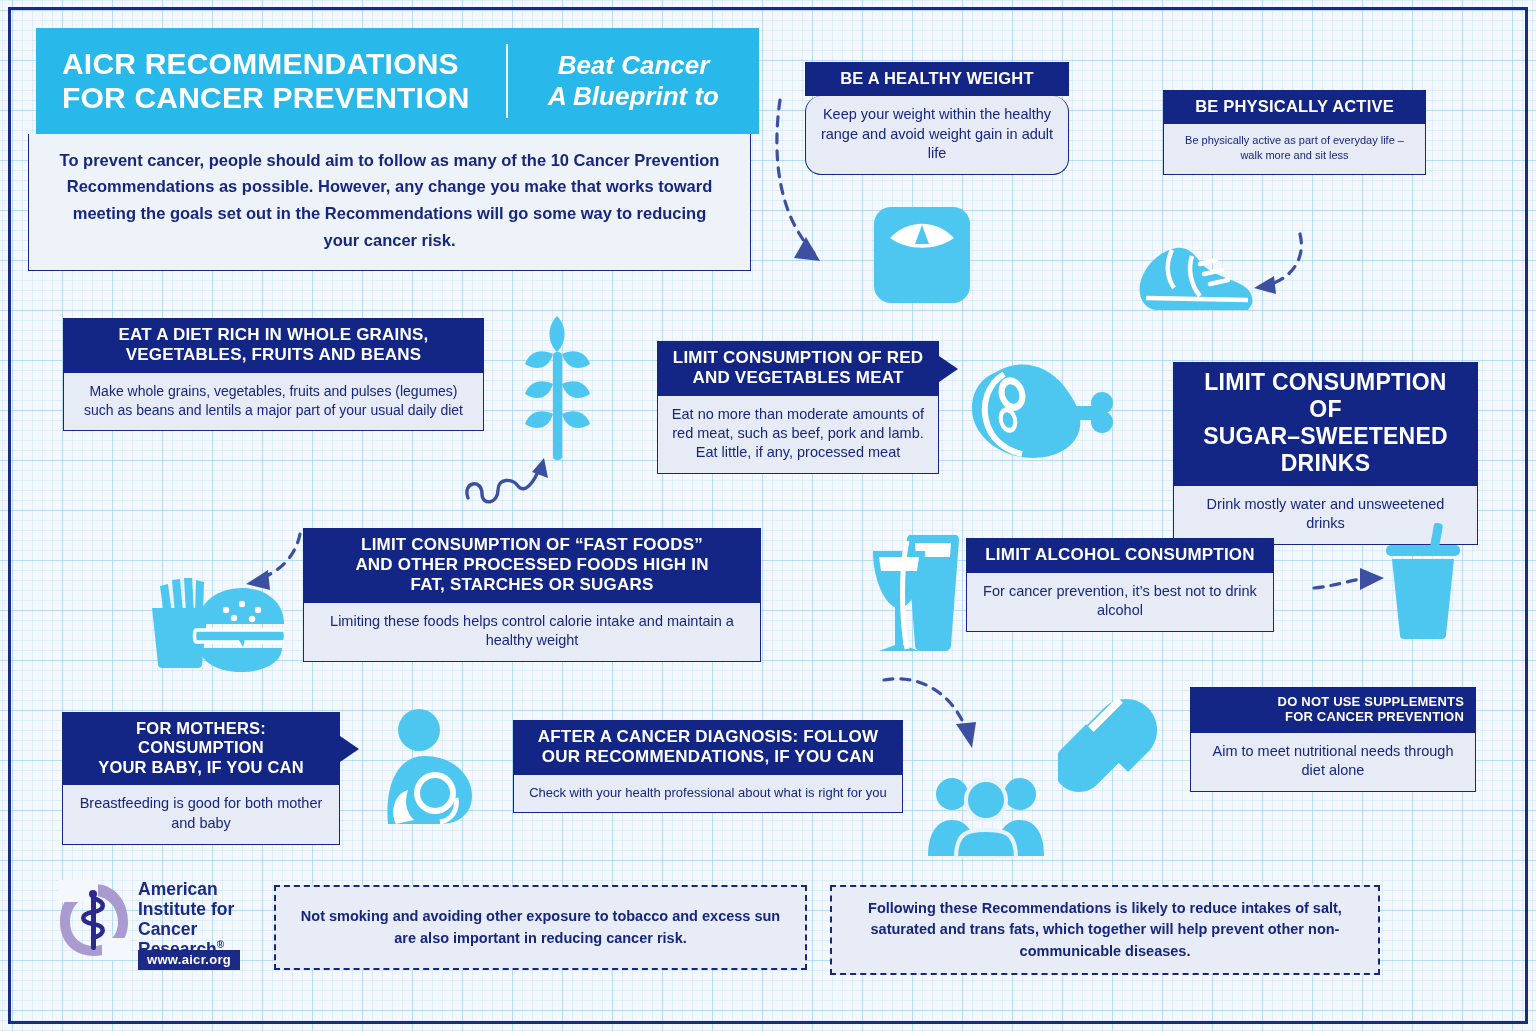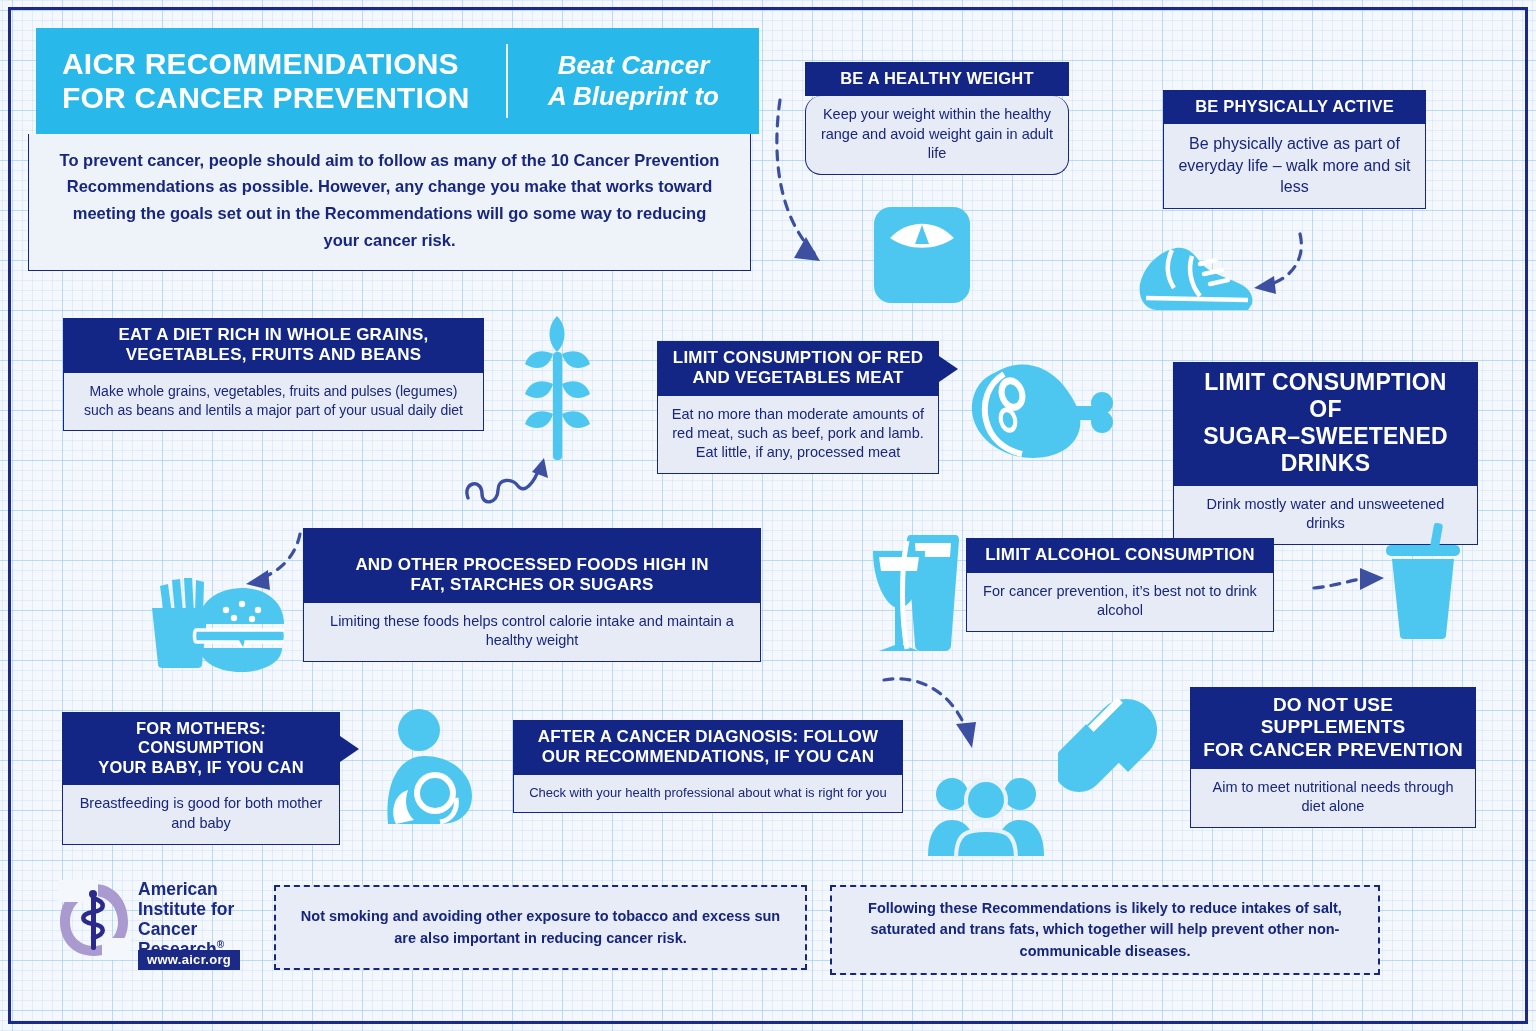--- a/index.html
+++ b/index.html
@@ -180,7 +180,7 @@
 
   <div class="callout" style="left:1163px; top:90px; width:263px;">
     <div class="cal-head" style="font-size:16.5px;">BE PHYSICALLY ACTIVE</div>
-    <div class="cal-body" style="font-size:16px;">Be physically active as part of everyday life – walk more and sit less</div>
+    <div class="cal-body" style="font-size:11px;">Be physically active as part of everyday life – walk more and sit less</div>
   </div>
   <svg class="icon" style="left:1136px; top:228px; width:120px; height:92px;" viewBox="0 0 120 92">
     <path d="M4 56 C 8 38, 22 24, 40 20 C 52 18, 58 26, 64 34 C 72 44, 86 48, 100 54

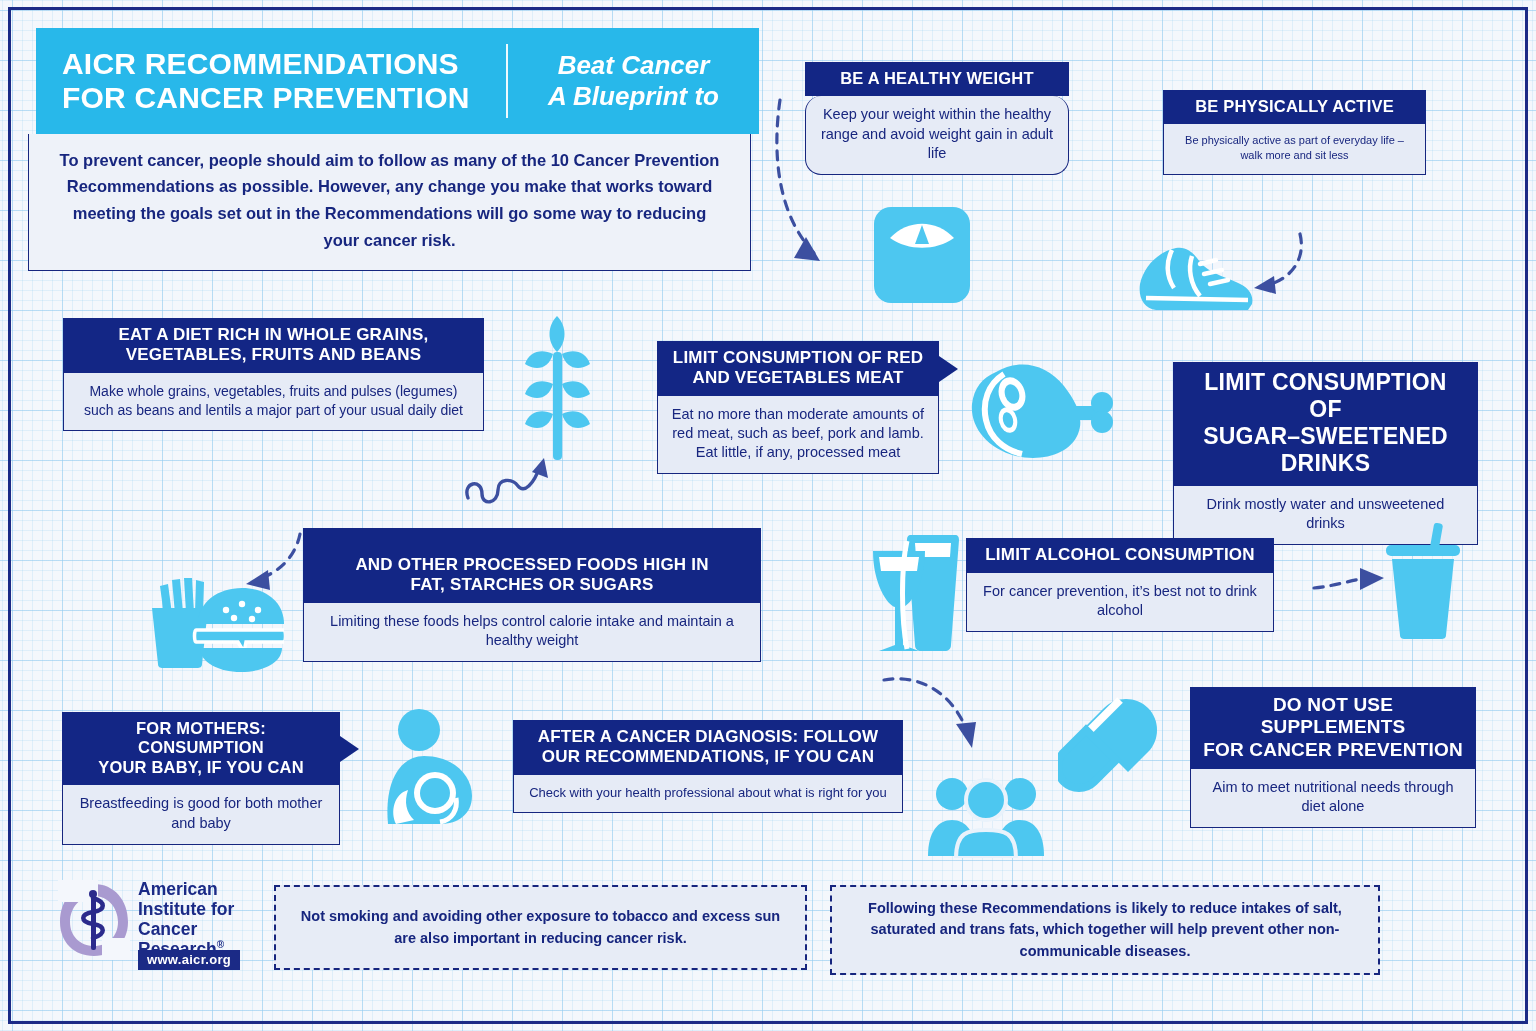--- a/index.html
+++ b/index.html
@@ -245,7 +245,7 @@
 
   <div class="callout" style="left:303px; top:528px; width:458px;">
     <div class="cal-head" style="font-size:17px;">
-      <br>
+      <span>LIMIT CONSUMPTION OF “FAST FOODS”</span><br>
       <span>AND OTHER PROCESSED FOODS HIGH IN</span><br>
       <span>FAT, STARCHES OR SUGARS</span>
     </div>

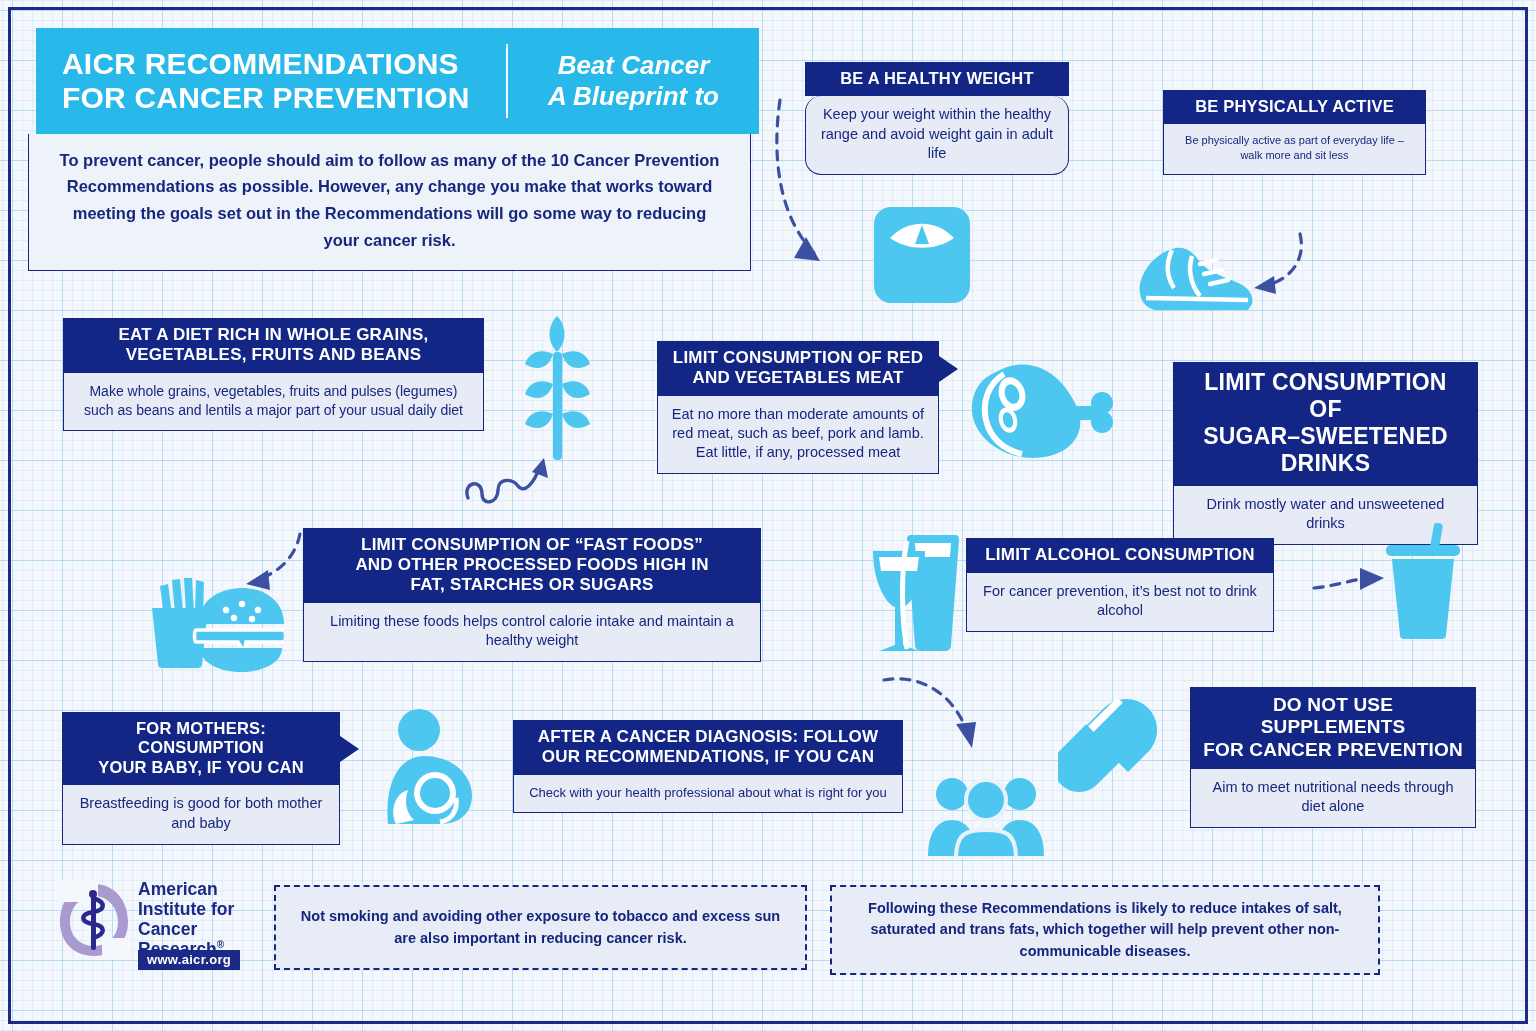--- a/index.html
+++ b/index.html
@@ -315,7 +315,7 @@
   </svg>
 
   <div class="callout" style="left:1190px; top:687px; width:286px;">
-    <div class="cal-head" style="font-size:19px;">
+    <div class="cal-head" style="font-size:13px;text-align:right;">
       <span>DO NOT USE SUPPLEMENTS</span><br>
       <span>FOR CANCER PREVENTION</span>
     </div>

